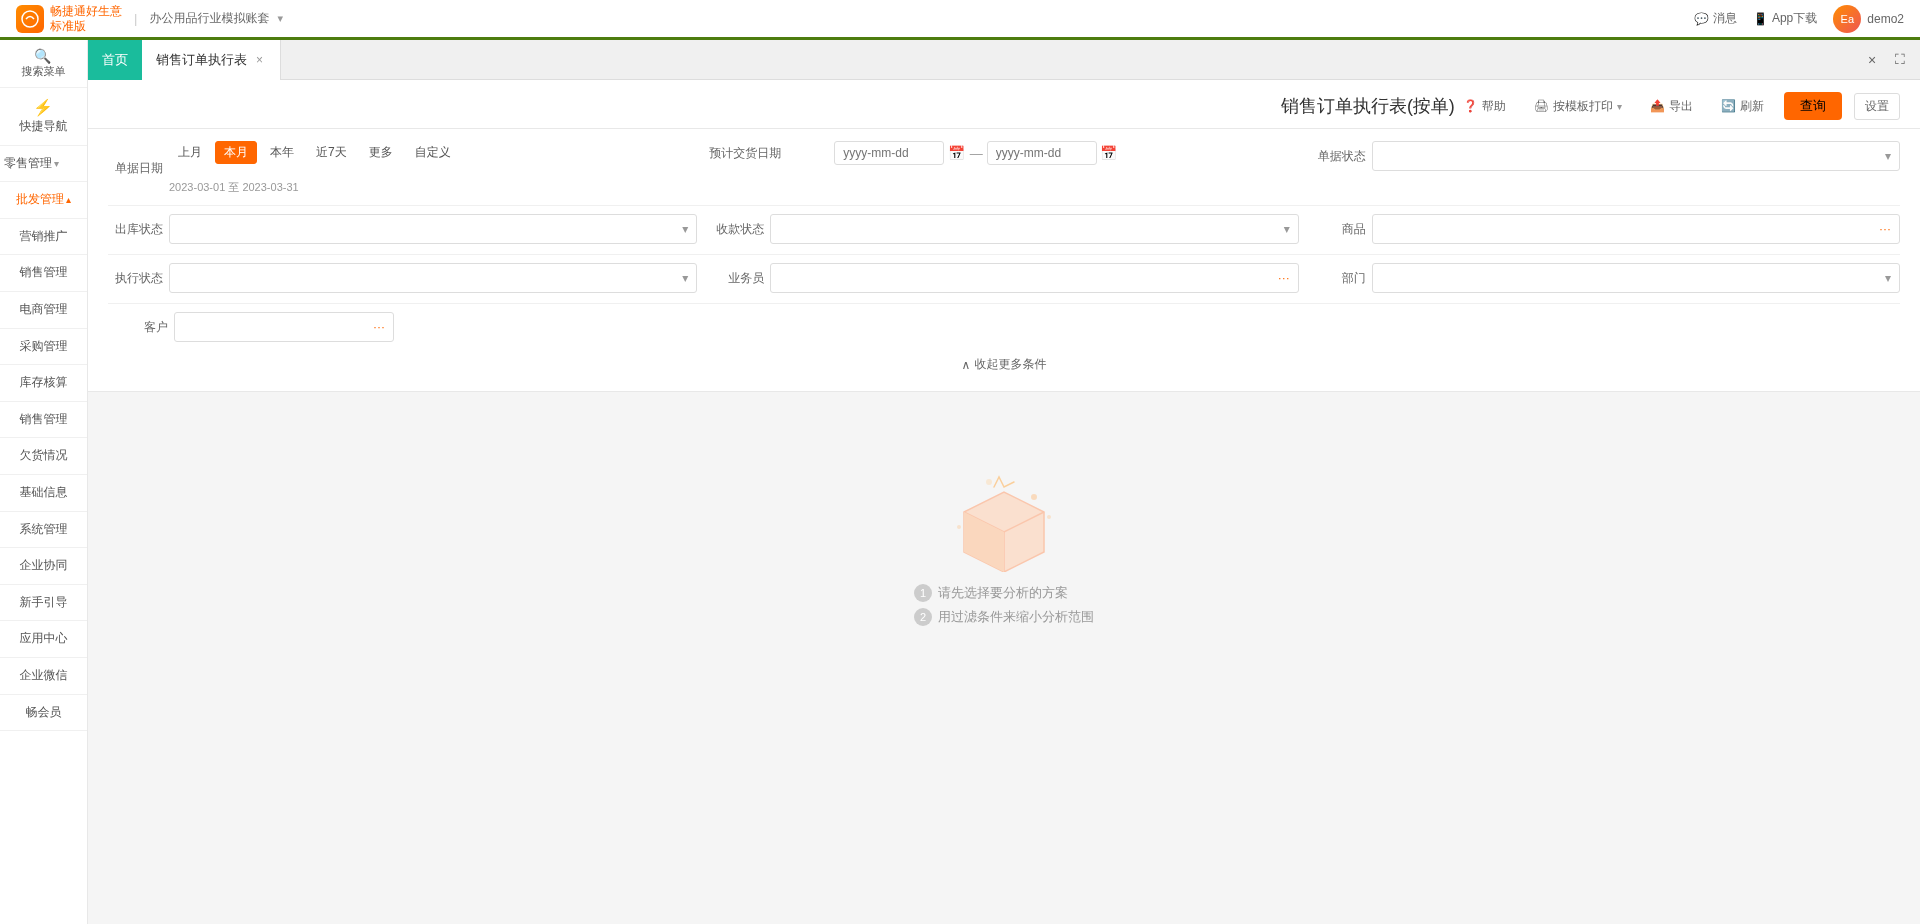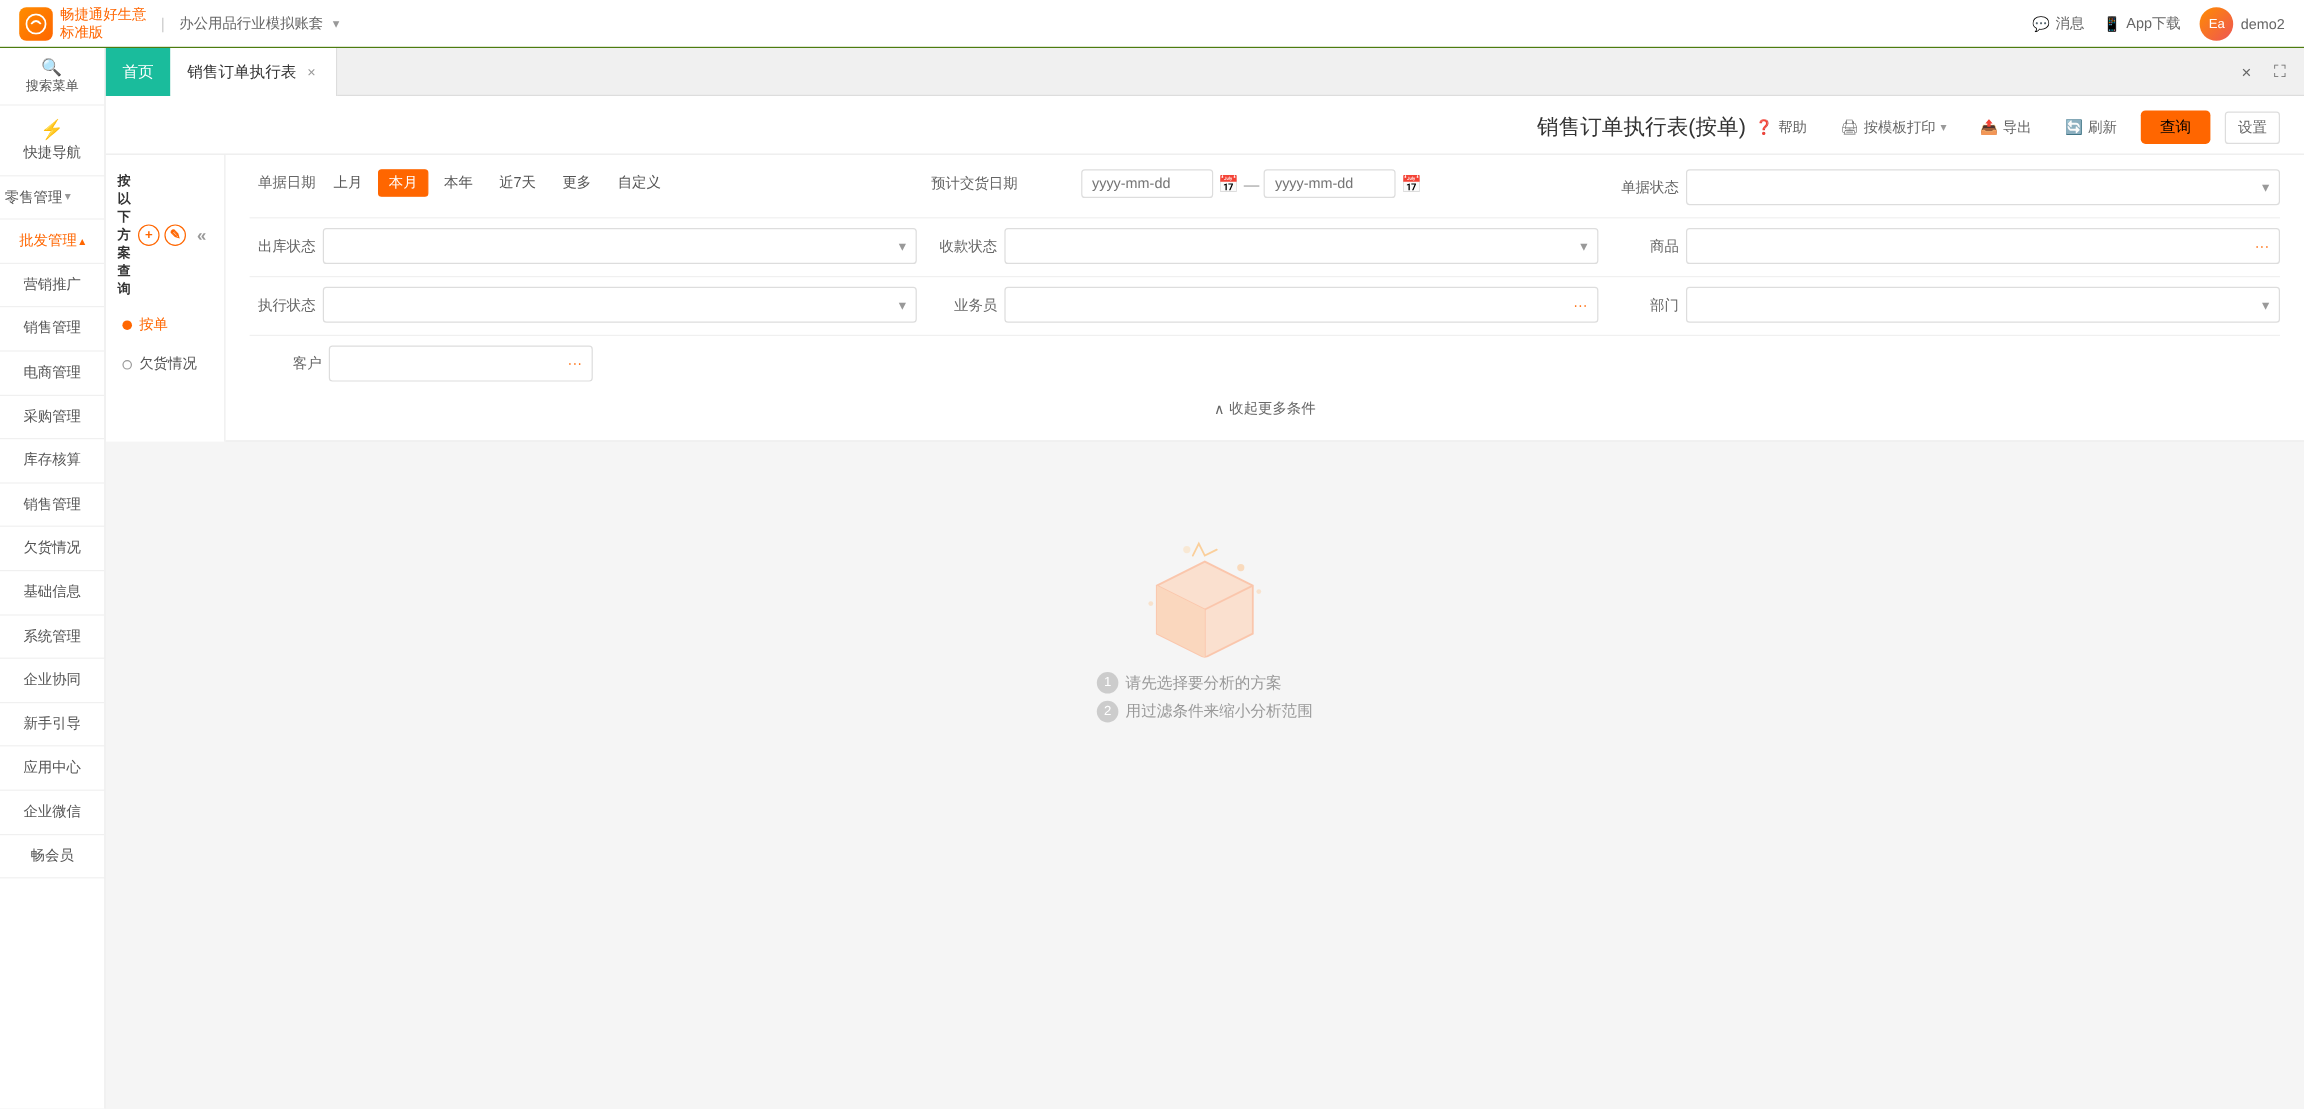--- a/index.html
+++ b/index.html
@@ -13,7 +13,7 @@
       align-items: center;
       justify-content: space-between;
       padding: 0 16px;
-      border-bottom: 1px solid #4d7c0f;
+      border-bottom: 3px solid #4d7c0f;
       flex-shrink: 0;
     }
     .top-header-left {

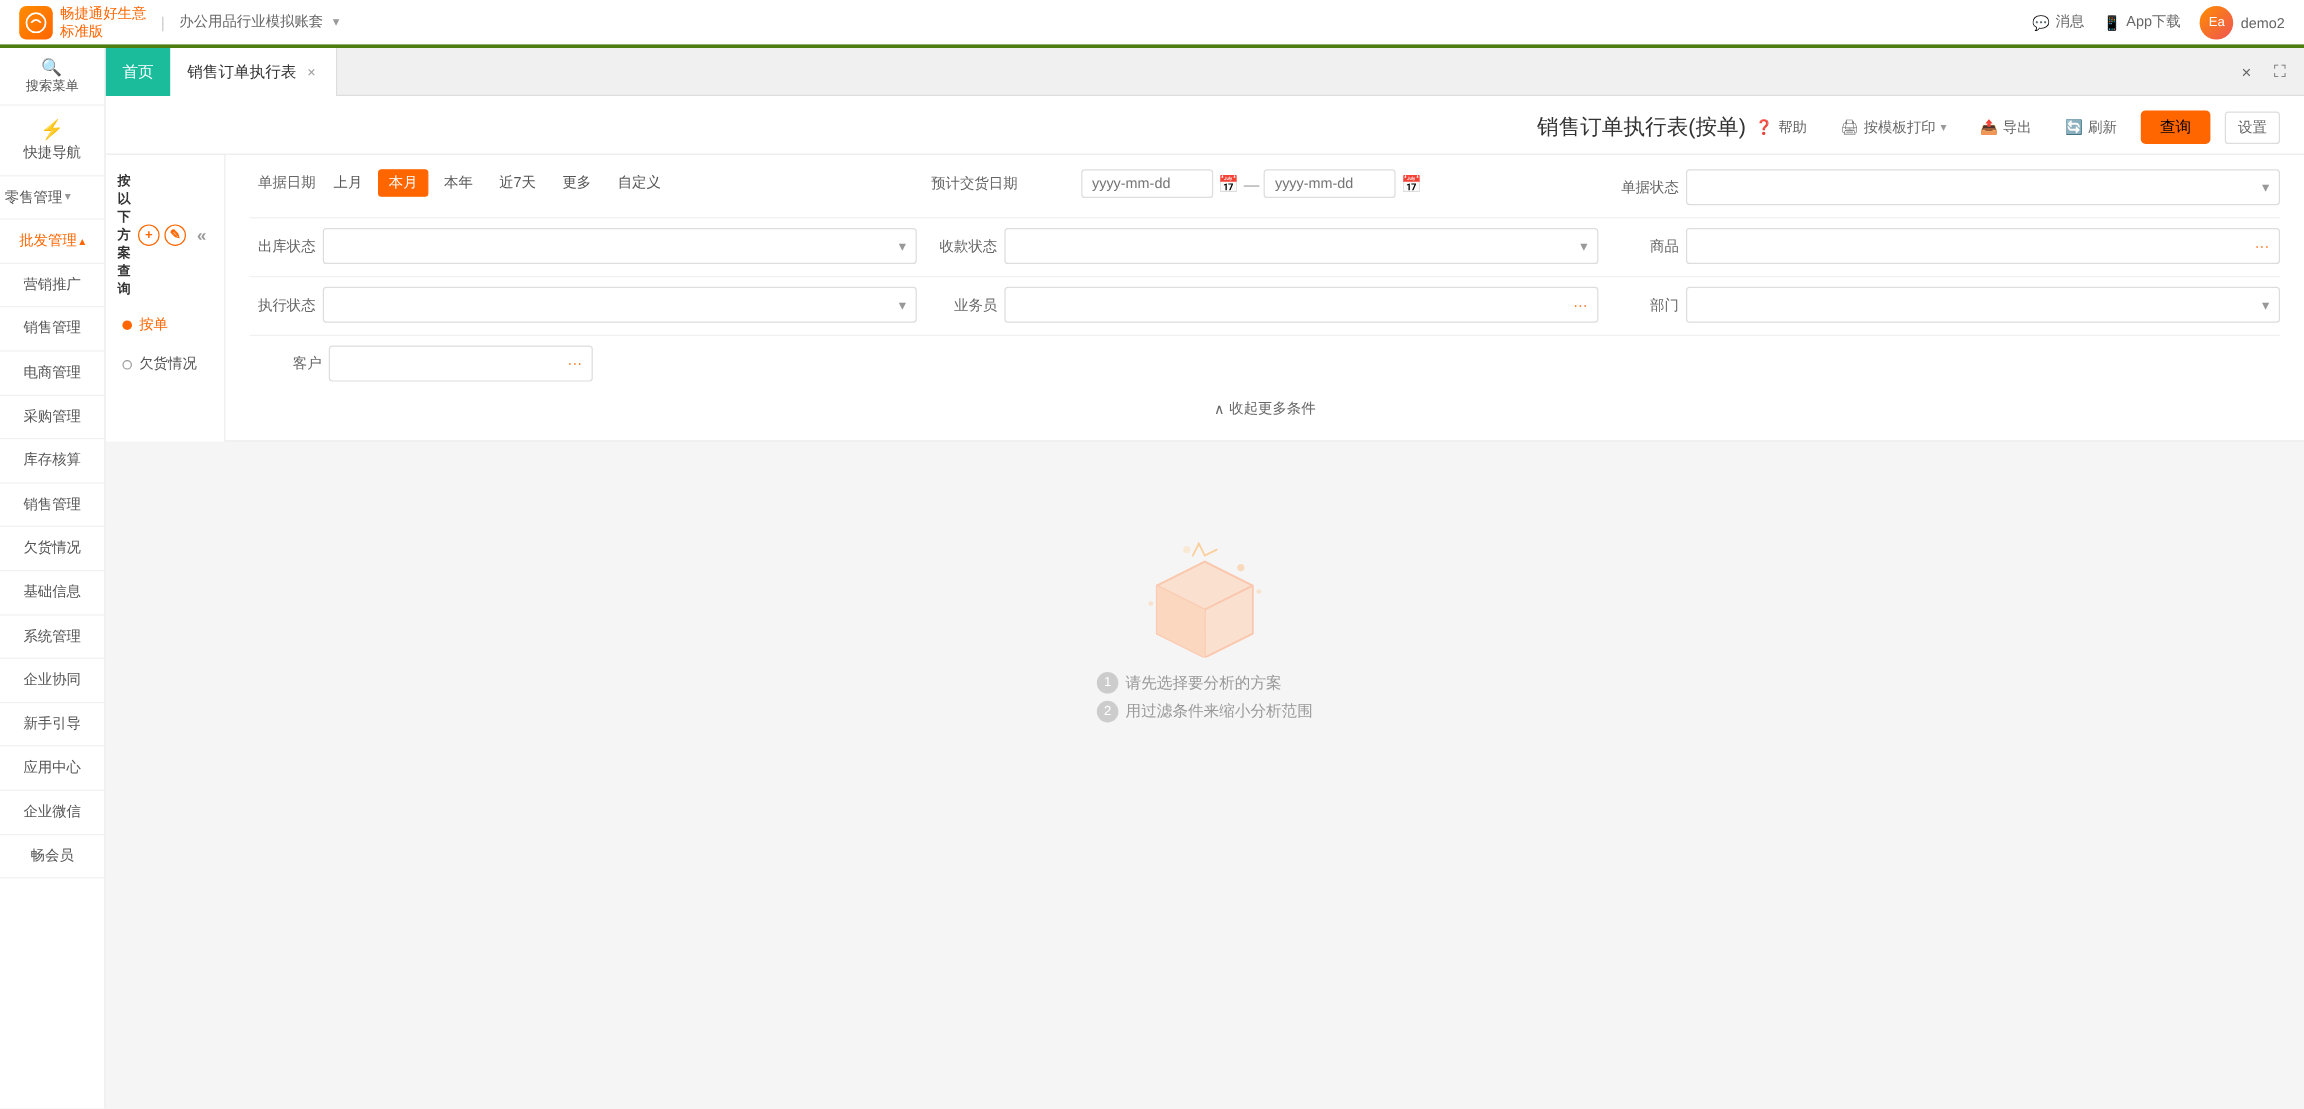--- a/index.html
+++ b/index.html
@@ -606,24 +606,6 @@
 
       <div style="display:flex;">
 
-        <div class="sub-sidebar">
-          <div class="sub-sidebar-header">
-            <span style="font-size:11px;color:#333;">按以下方案查询</span>
-            <div class="sub-sidebar-header-icons">
-              <div class="sub-sidebar-icon-btn">+</div>
-              <div class="sub-sidebar-icon-btn">✎</div>
-              <div class="sub-sidebar-icon-btn collapse">«</div>
-            </div>
-          </div>
-          <div class="sub-menu-item active">
-            <div class="dot"></div>
-            <span>按单</span>
-          </div>
-          <div class="sub-menu-item">
-            <div class="dot-outline"></div>
-            <span>欠货情况</span>
-          </div>
-        </div>
 
         <div class="filter-area" style="flex:1;">
 

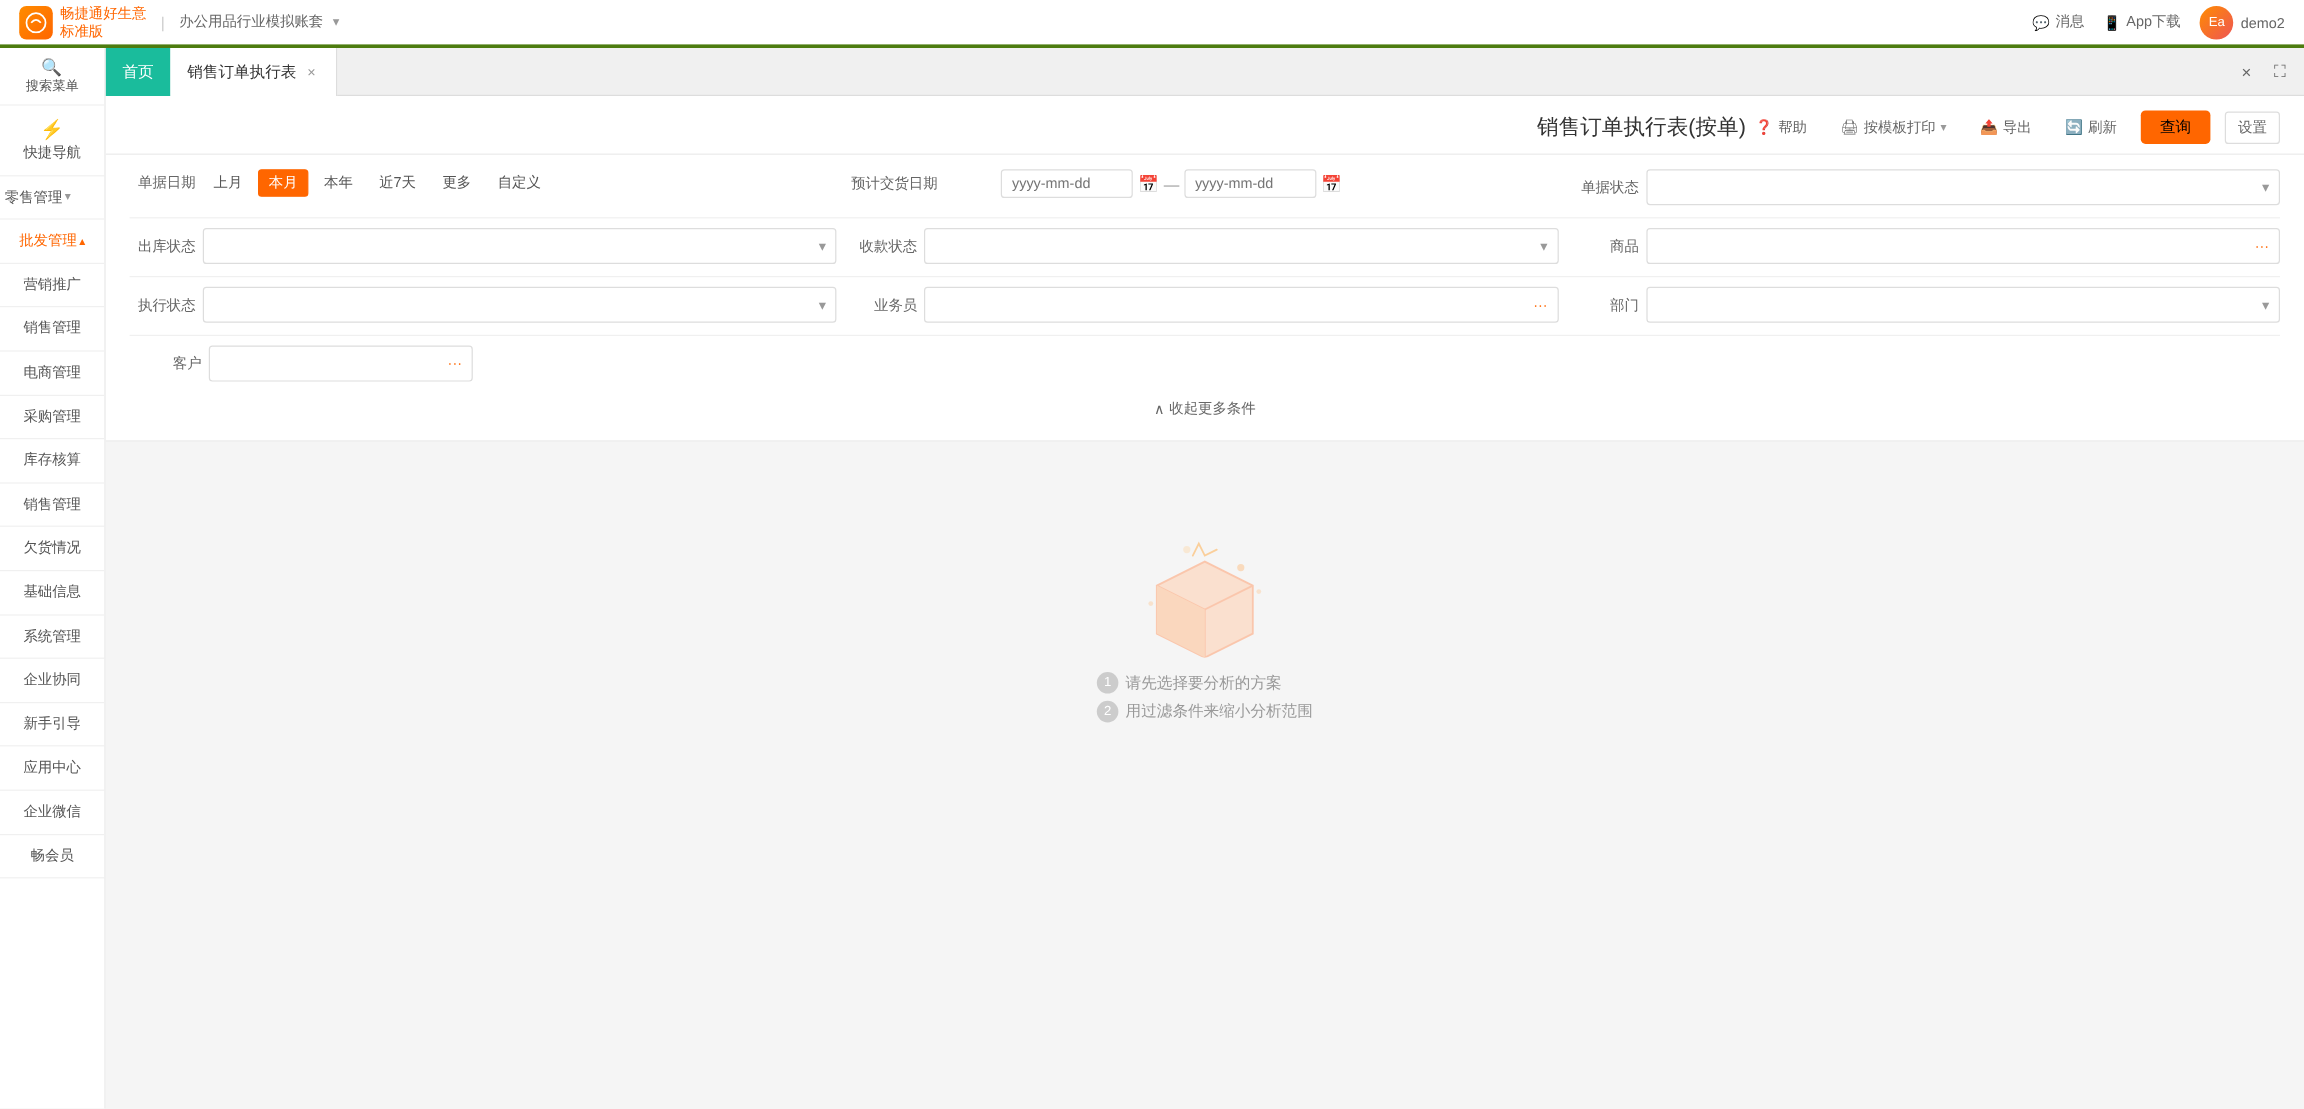--- a/index.html
+++ b/index.html
@@ -622,6 +622,7 @@
                   <span class="date-tab">更多</span>
                   <span class="date-tab">自定义</span>
                 </div>
+                <div style="font-size:11px;color:#999;">2023-03-01 至 2023-03-31</div>
               </div>
             </div>
 

